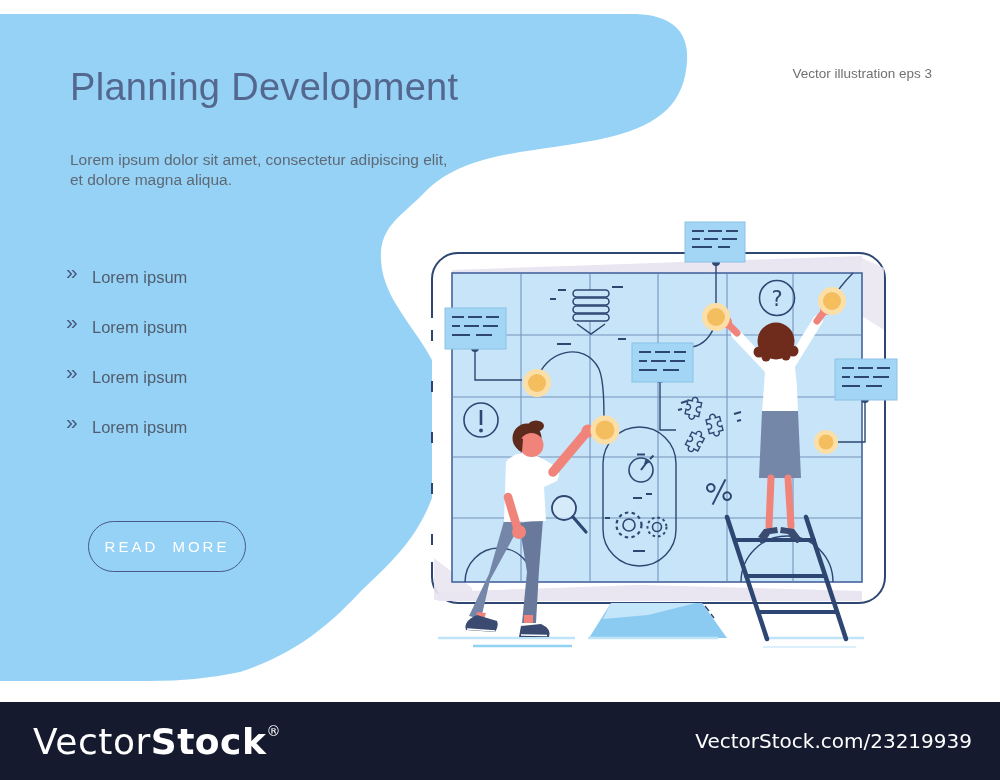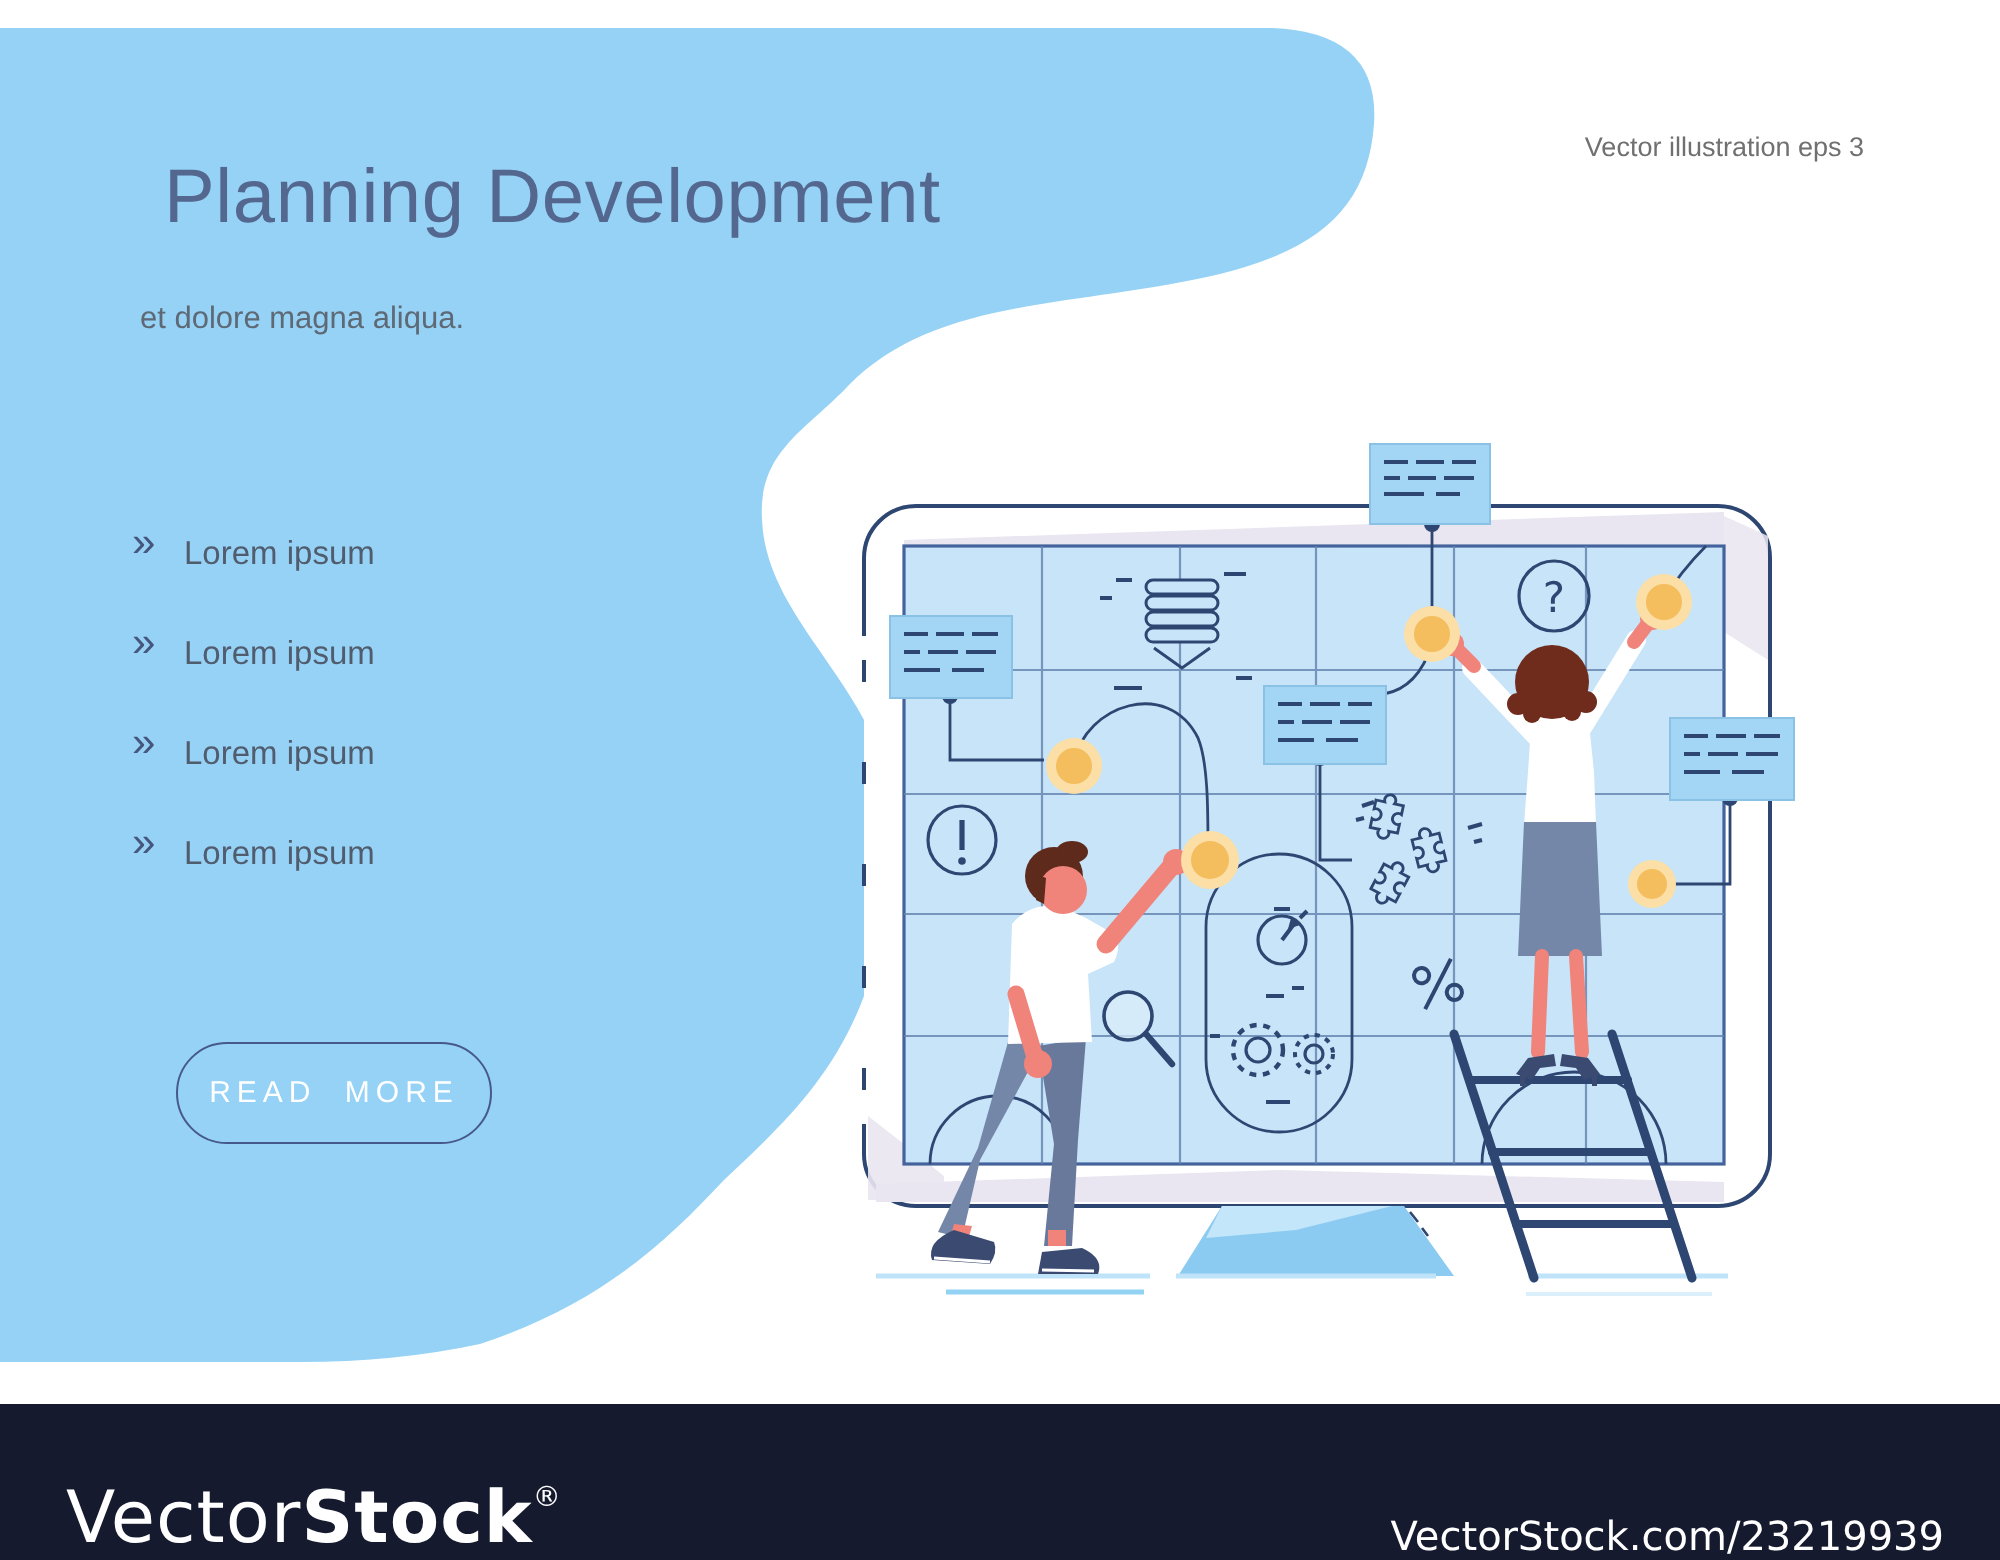--- a/index.html
+++ b/index.html
@@ -235,7 +235,7 @@
     </g>
   </svg>
 
-  <h1 class="page-title" style="margin:12px;">Planning Development</h1>
+  <h1 class="page-title" style="margin:0;">Planning Development</h1>
 
   <div class="intro">
     <div>et dolore magna aliqua.</div>

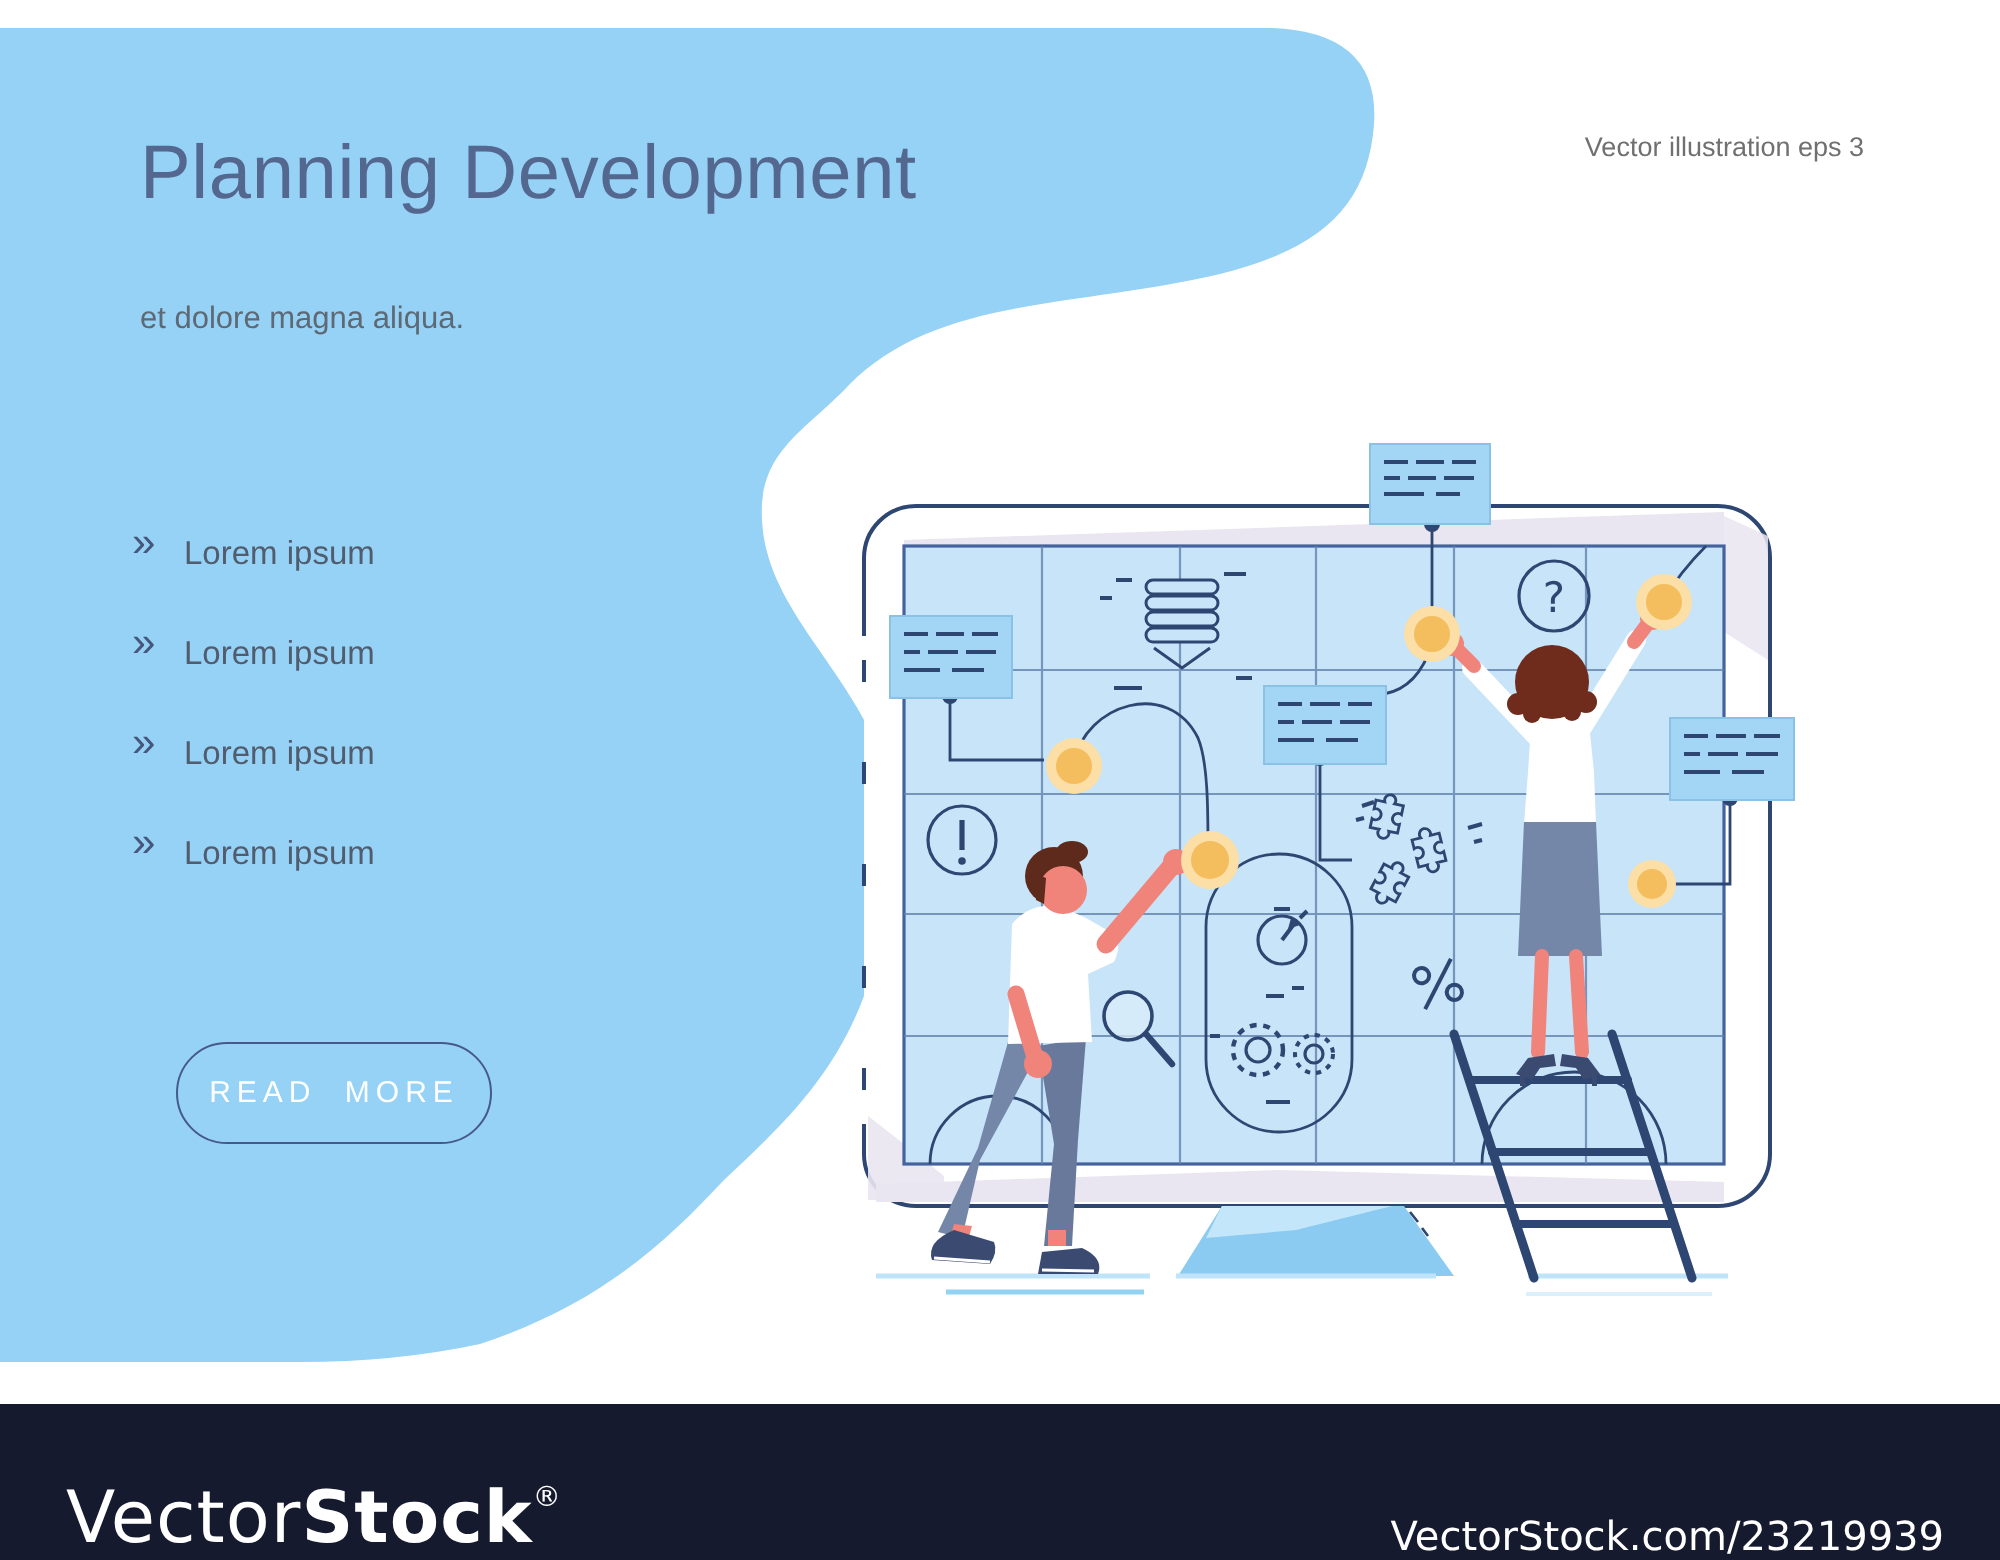--- a/index.html
+++ b/index.html
@@ -238,6 +238,7 @@
   <h1 class="page-title" style="margin:0;">Planning Development</h1>
 
   <div class="intro">
+    <div>Lorem ipsum dolor sit amet, consectetur adipiscing elit,</div>
     <div>et dolore magna aliqua.</div>
   </div>
 

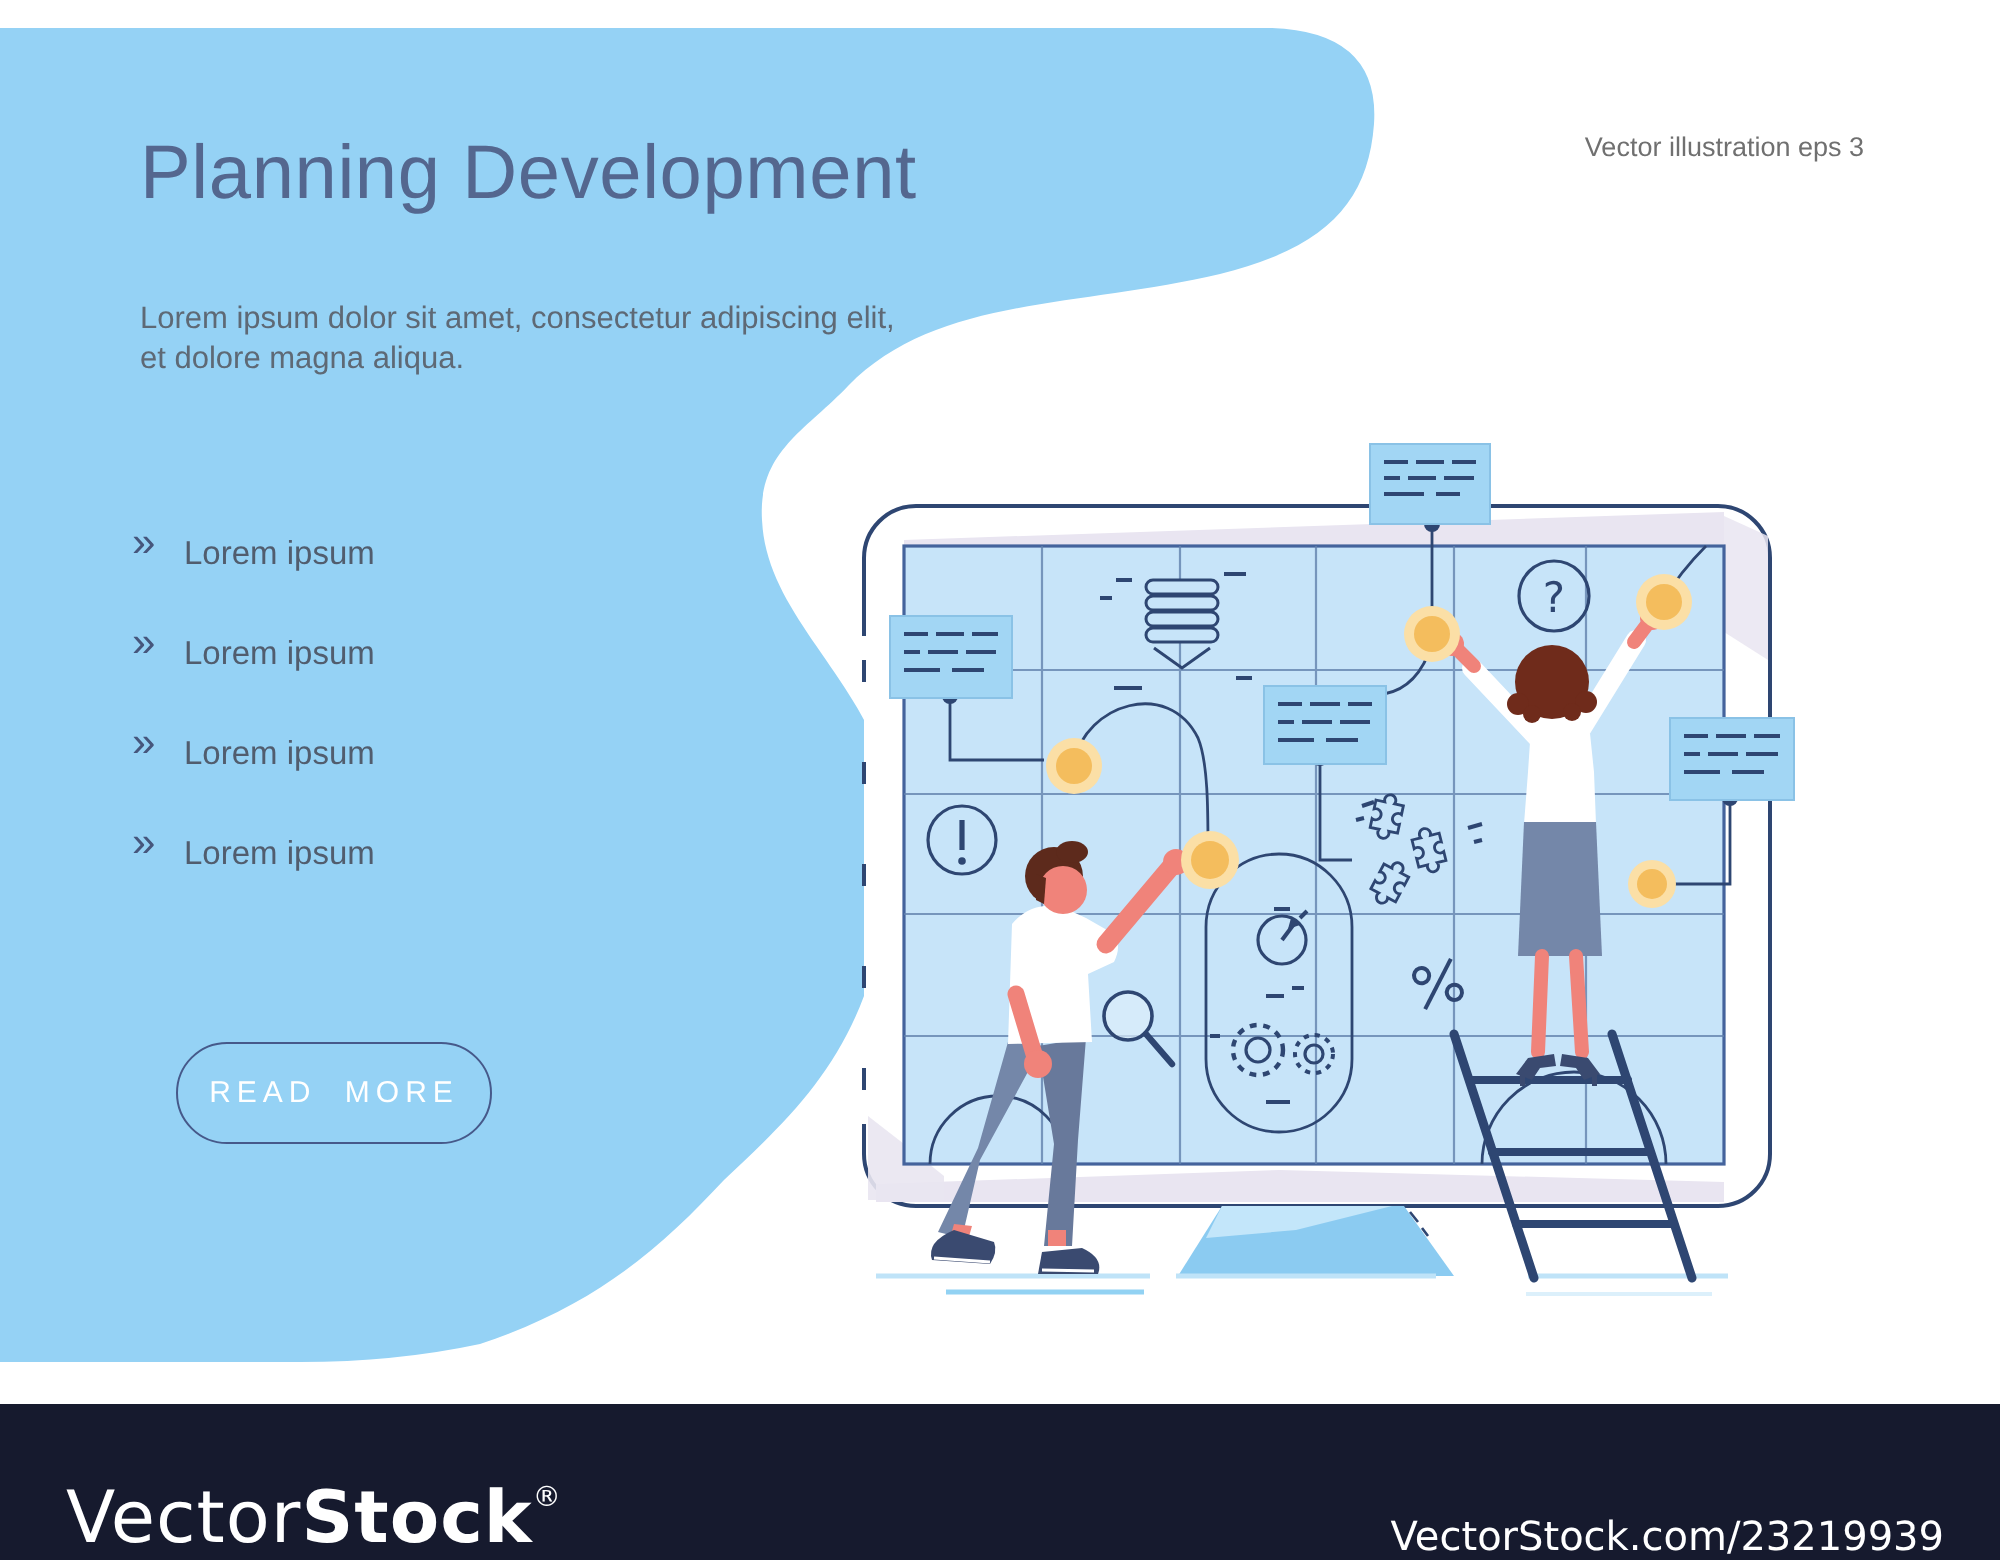--- a/index.html
+++ b/index.html
@@ -20,7 +20,7 @@
        font-family:"Liberation Sans",sans-serif;cursor:pointer;}
   .caption{position:absolute;top:66px;right:68px;font-size:13.5px;color:var(--caption);}
   .footer{position:absolute;left:0;top:702px;width:1000px;height:78px;background:var(--footer-bg);
-          display:flex;align-items:flex-end;justify-content:space-between;box-sizing:border-box;
+          display:flex;align-items:center;justify-content:space-between;box-sizing:border-box;
           padding:0 28px 0 33px;font-family:"DejaVu Sans",sans-serif;}
   .brand{color:#fff;font-size:36px;letter-spacing:.5px;}
   .brand .light{font-weight:400;}

